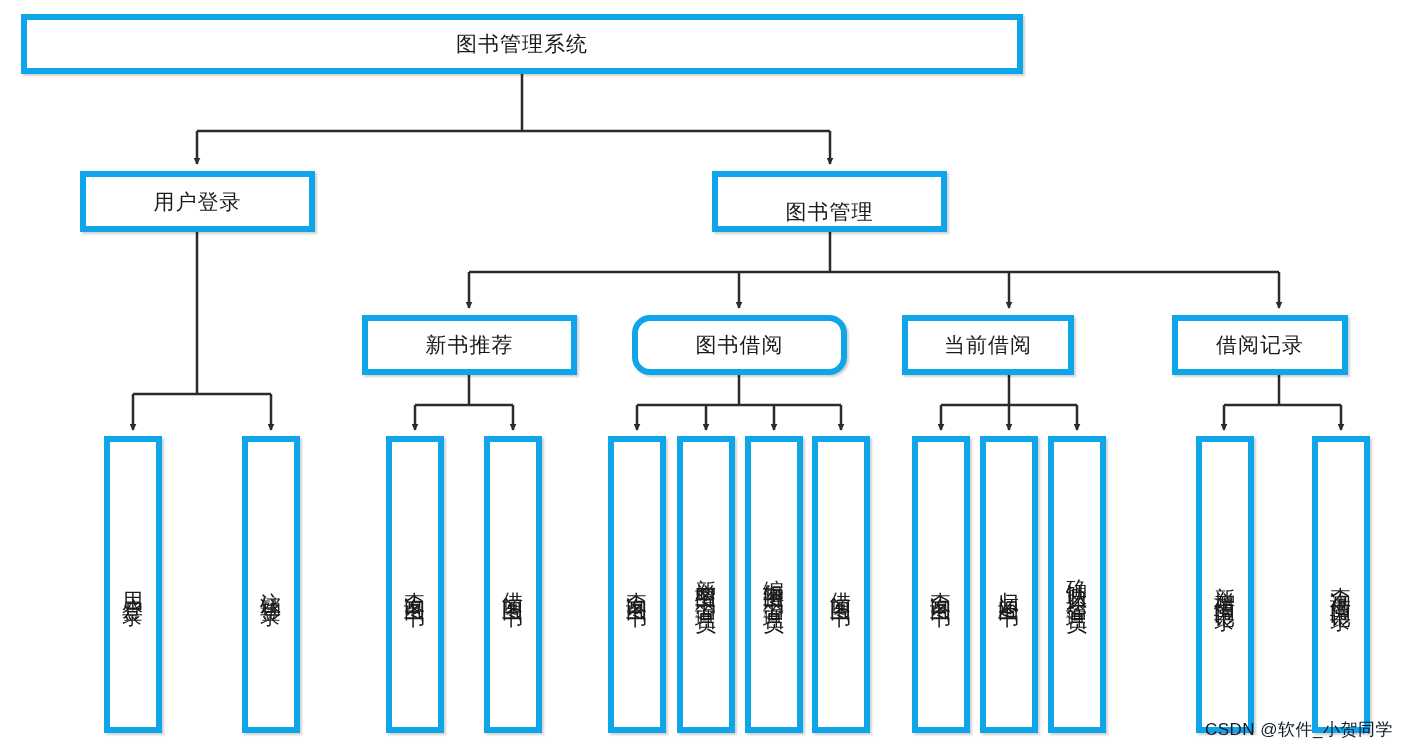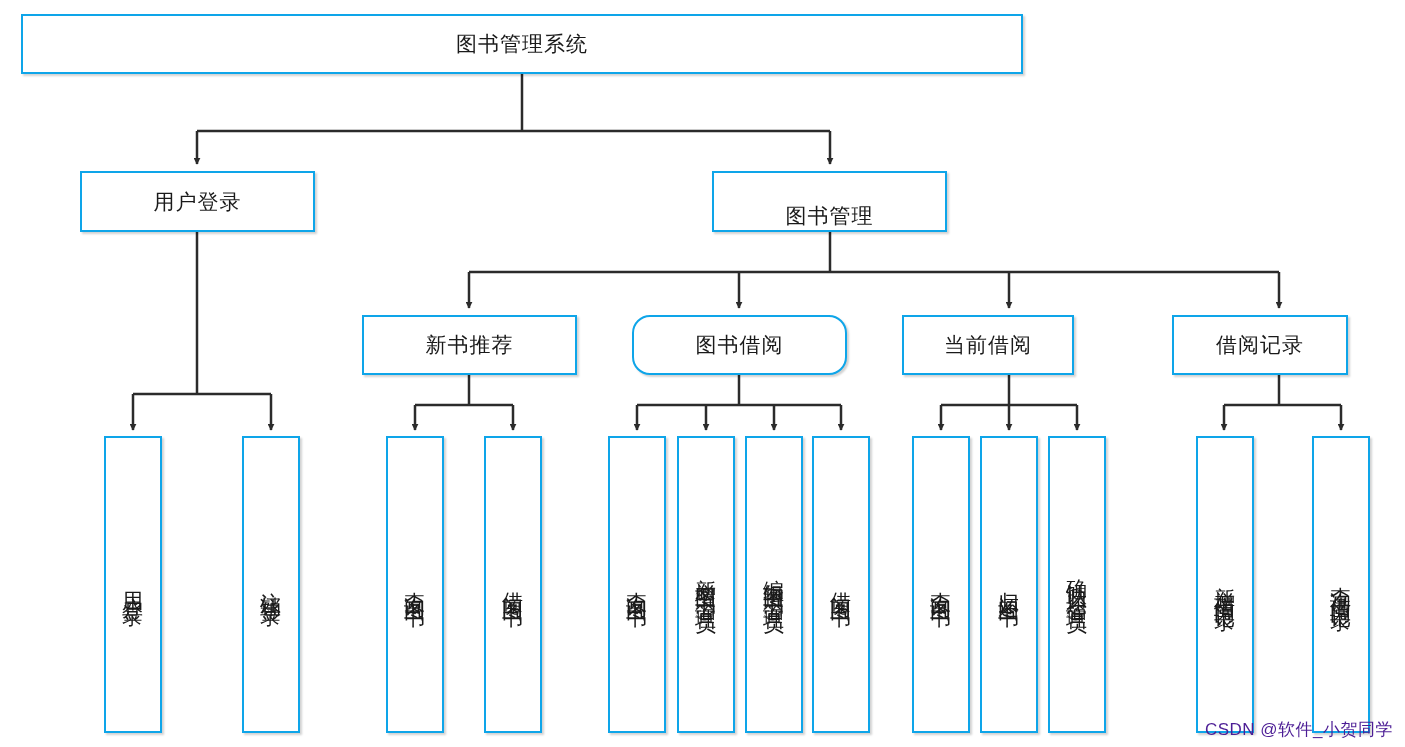--- a/index.html
+++ b/index.html
@@ -29,7 +29,7 @@
     position: absolute;
     box-sizing: border-box;
     background: #ffffff;
-    border: 2px solid #0ea5e9;
+    border: 6px solid #0ea5e9;
     box-shadow: 2px 2px 2px rgba(0,0,0,0.18);
     display: flex;
     align-items: center;

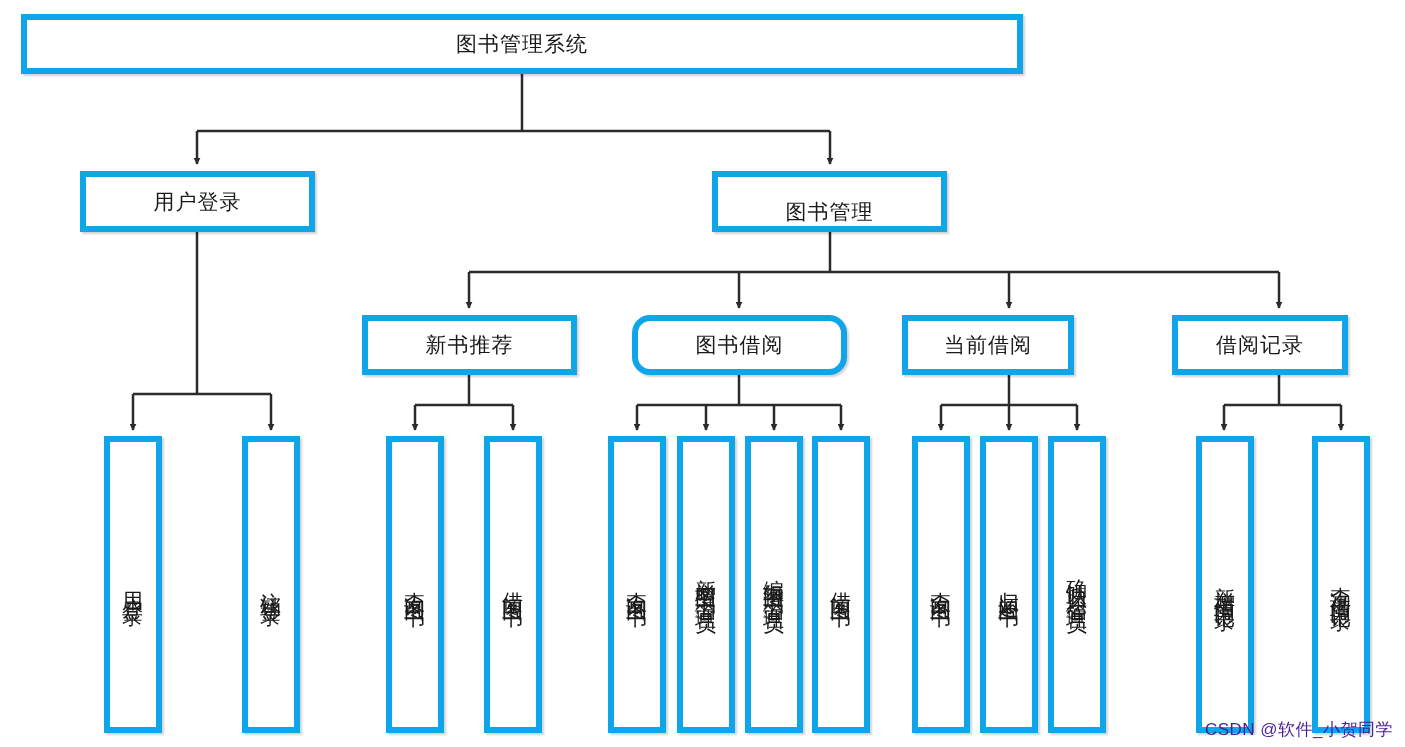--- a/index.html
+++ b/index.html
@@ -63,7 +63,7 @@
     right: 12px;
     bottom: 6px;
     font-size: 17px;
-    color: #4c1d95;
+    color: #0f172a;
     letter-spacing: 0.5px;
     user-select: none;
     white-space: nowrap;

